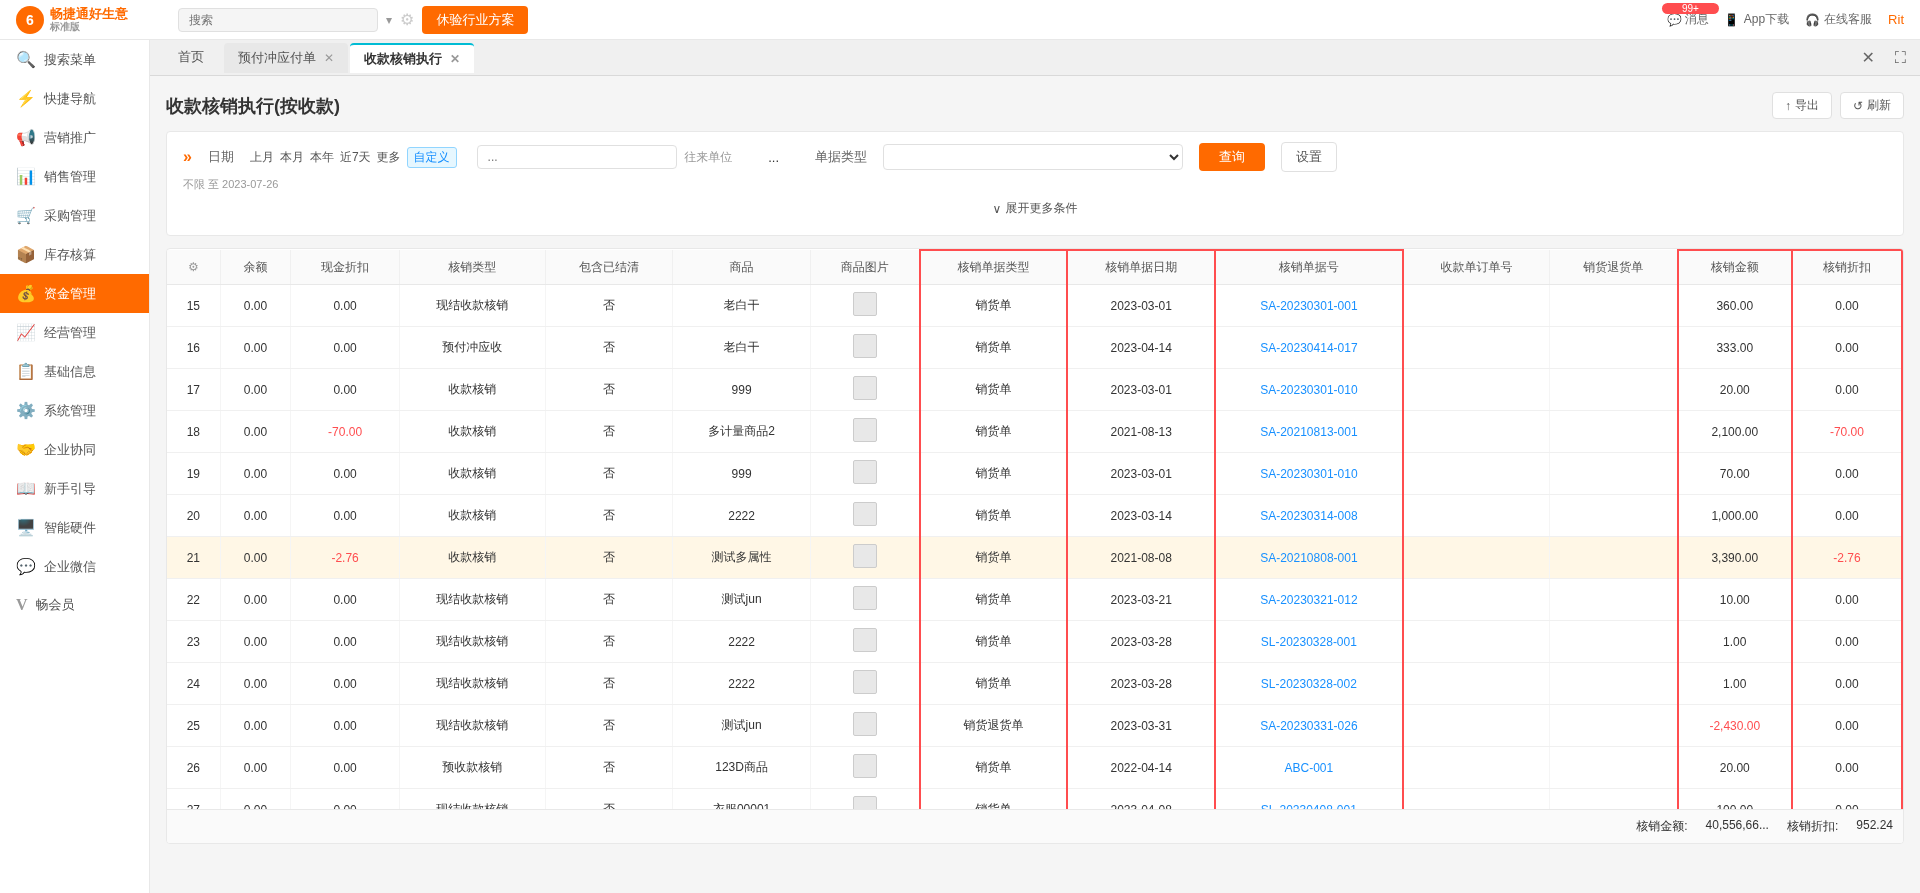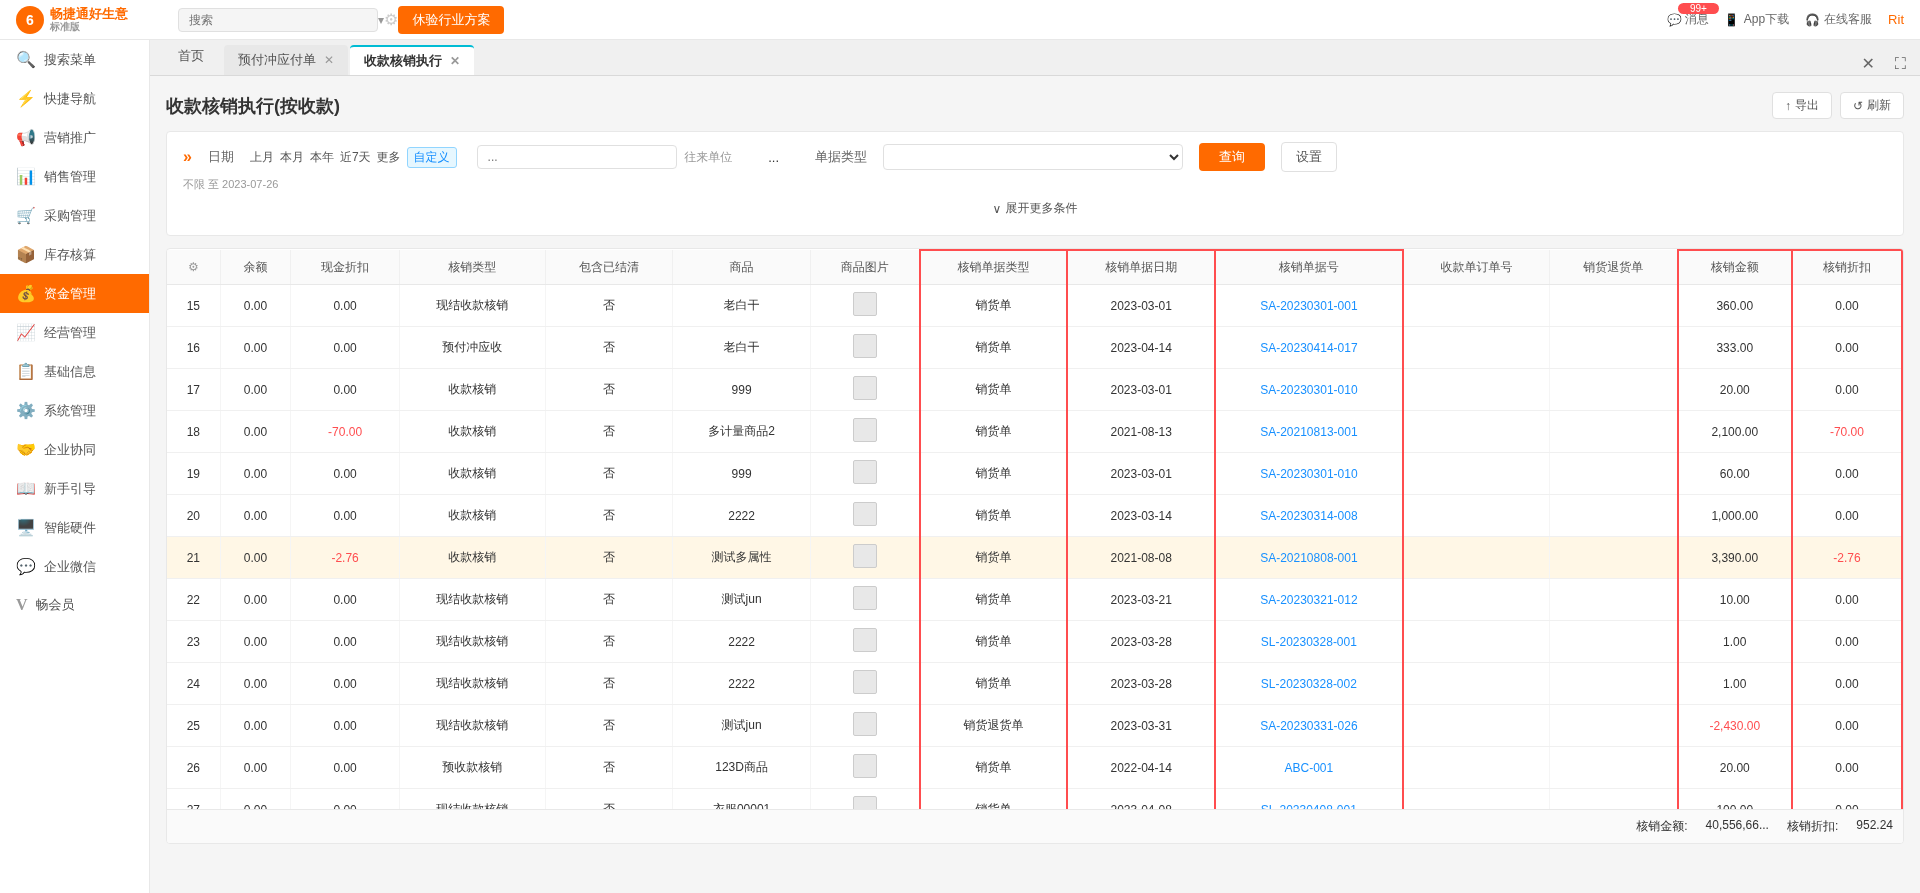--- a/index.html
+++ b/index.html
@@ -338,7 +338,7 @@
       color: #fff;
       font-size: 10px;
       border-radius: 10px;
-      padding: 0 12px;
+      padding: 0 20px;
       min-width: 18px;
       text-align: center;
     }

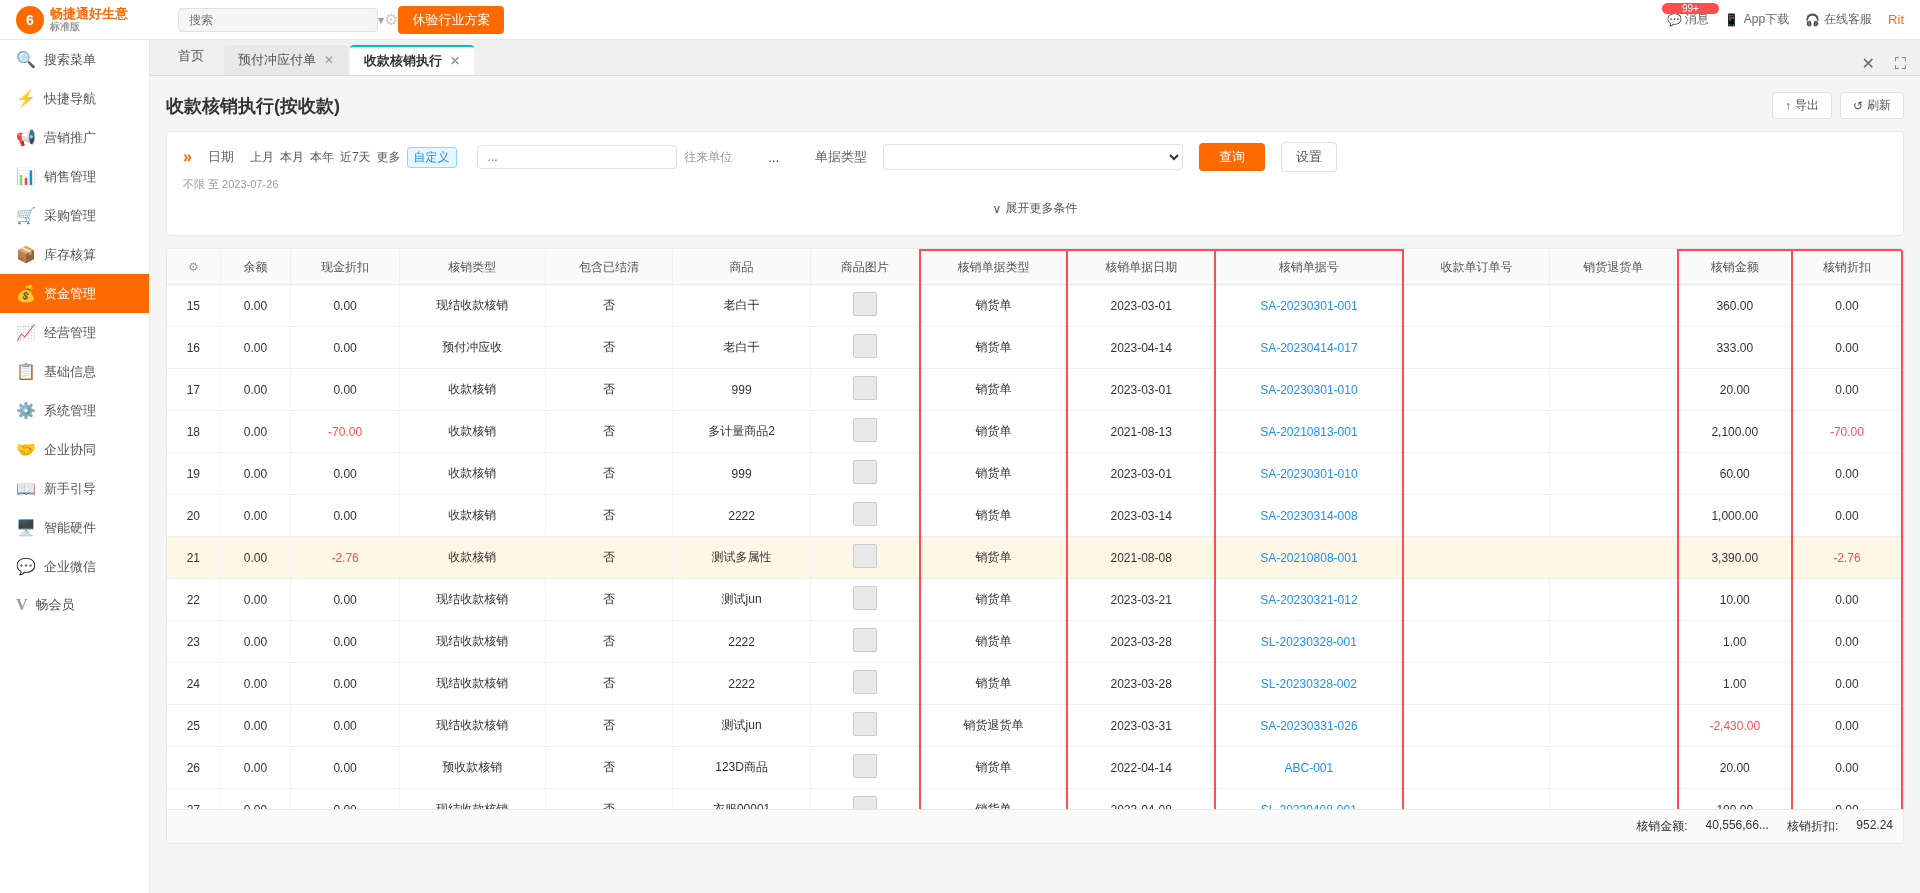--- a/index.html
+++ b/index.html
@@ -36,6 +36,7 @@
       flex: 1;
       display: flex;
       align-items: center;
+      gap: 8px;
     }
     .top-search-box {
       background: #f5f5f5;

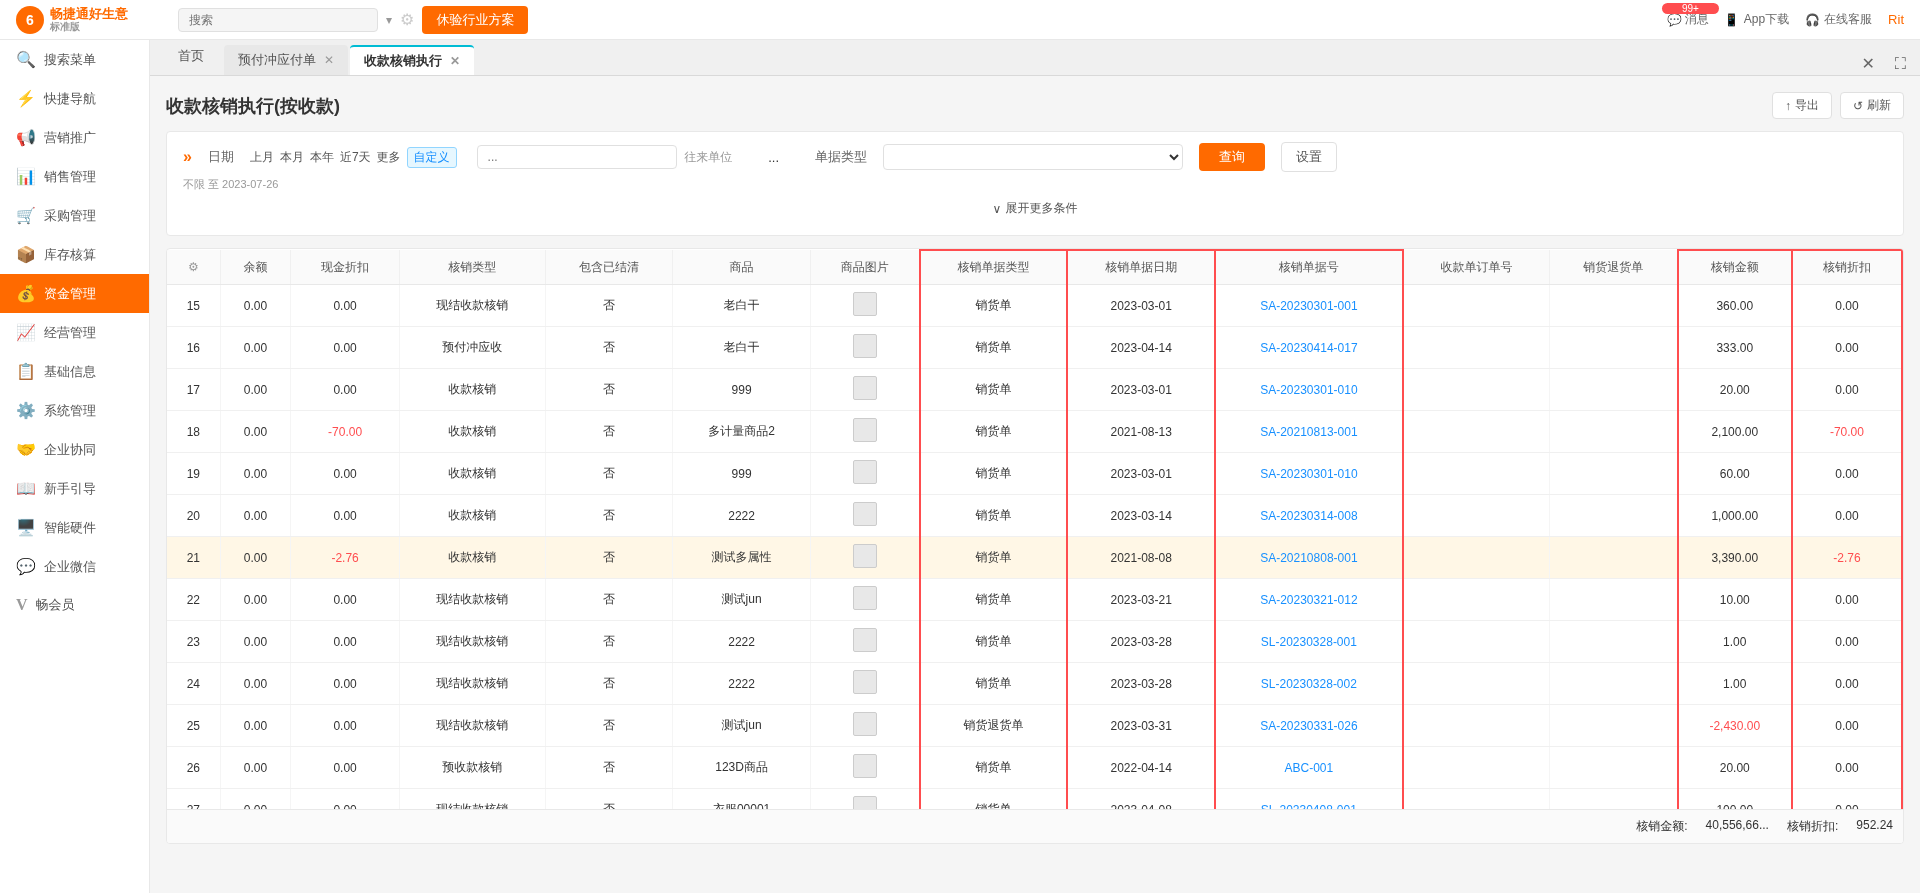--- a/index.html
+++ b/index.html
@@ -105,7 +105,7 @@
     
     .tab-bar {
       display: flex;
-      align-items: flex-end;
+      align-items: center;
       background: #f0f0f0;
       border-bottom: 1px solid #e0e0e0;
       height: 36px;

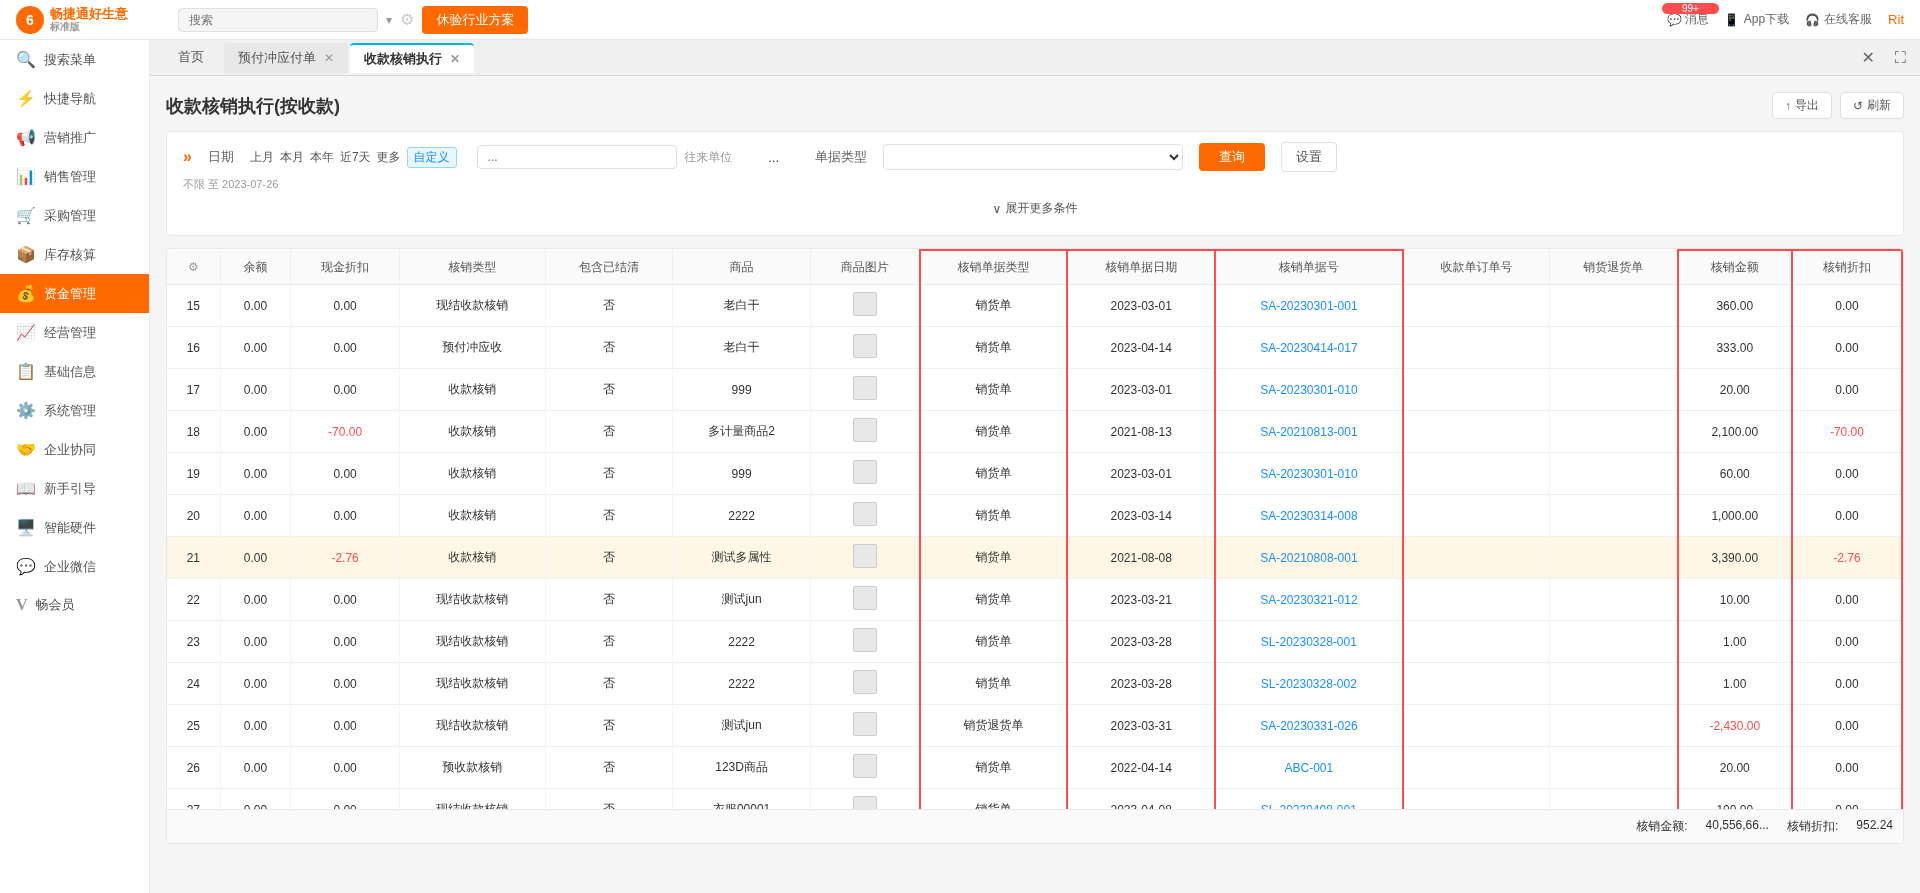--- a/index.html
+++ b/index.html
@@ -626,7 +626,7 @@
     <td style="border-left:2px solid #ff4d4f;border-right:2px solid #ff4d4f;"><a class="link-text">SA-20230301-010</a></td>
     <td></td>
     <td></td>
-    <td style="border-left:2px solid #ff4d4f;border-right:2px solid #ff4d4f;">60.00</td>
+    <td style="border-left:2px solid #ff4d4f;border-right:2px solid #ff4d4f;">70.00</td>
     <td style="border-left:2px solid #ff4d4f;border-right:2px solid #ff4d4f;">0.00</td>
   </tr>
                 <tr>

